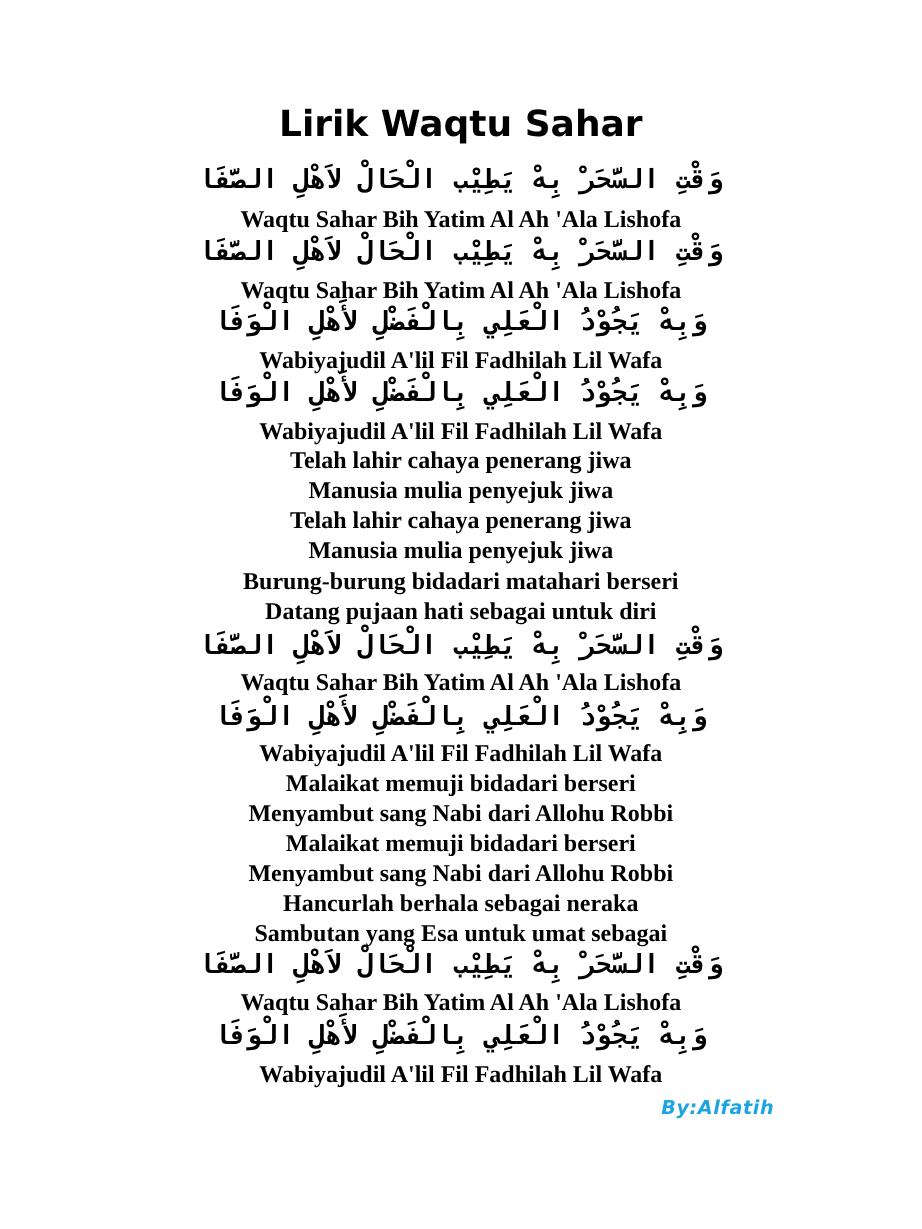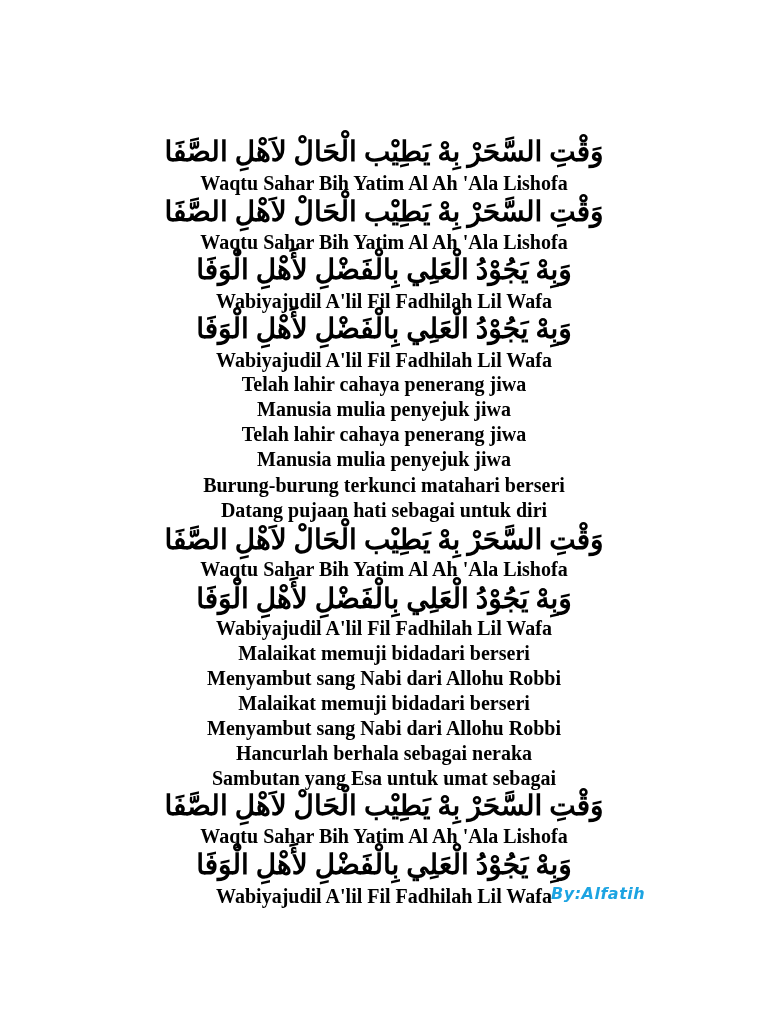--- a/index.html
+++ b/index.html
@@ -77,6 +77,7 @@
 <body>
 
 <div class="page">
+  <h1 class="title">Lirik Waqtu Sahar</h1>
 
   <div class="lines">
     <div class="line arabic" style="top:134px">وَقْتِ السَّحَرْ بِهْ يَطِيْب الْحَالْ لاَهْلِ الصَّفَا</div>

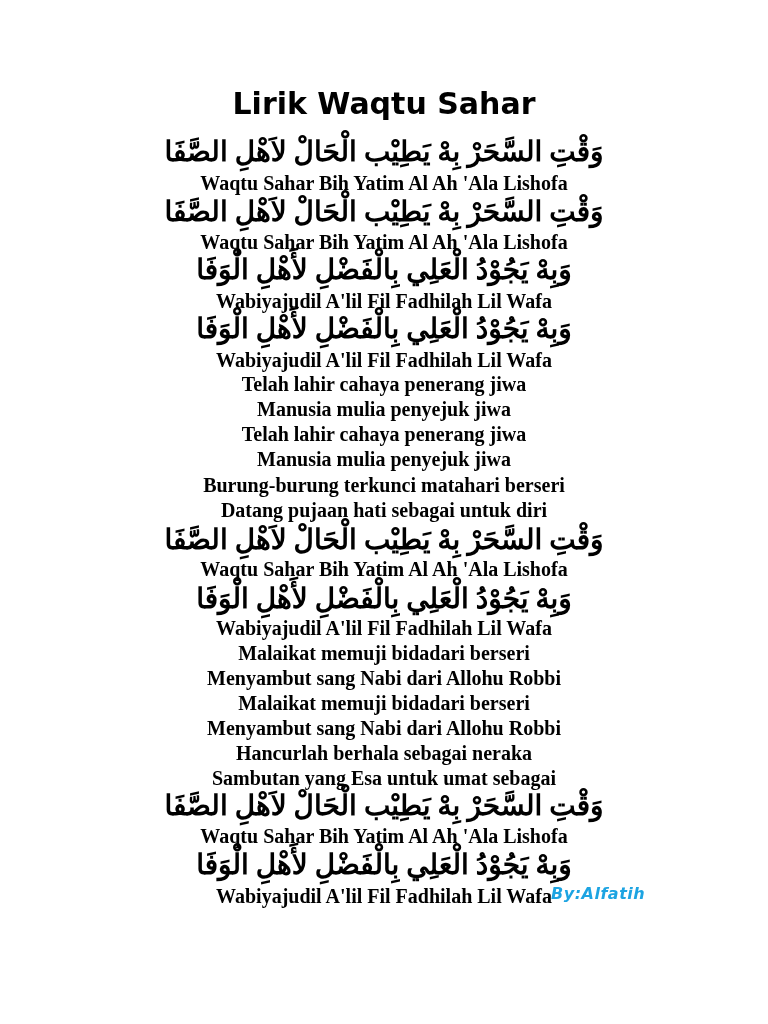--- a/index.html
+++ b/index.html
@@ -47,9 +47,9 @@
     white-space: nowrap;
   }
   .arabic {
-    font-family: Liberation Serif, serif;
+    font-family: Liberation Mono, monospace;
     font-weight: bold;
-    font-size: 28px;
+    font-size: 22px;
     line-height: 36px;
     direction: rtl;
     unicode-bidi: embed;

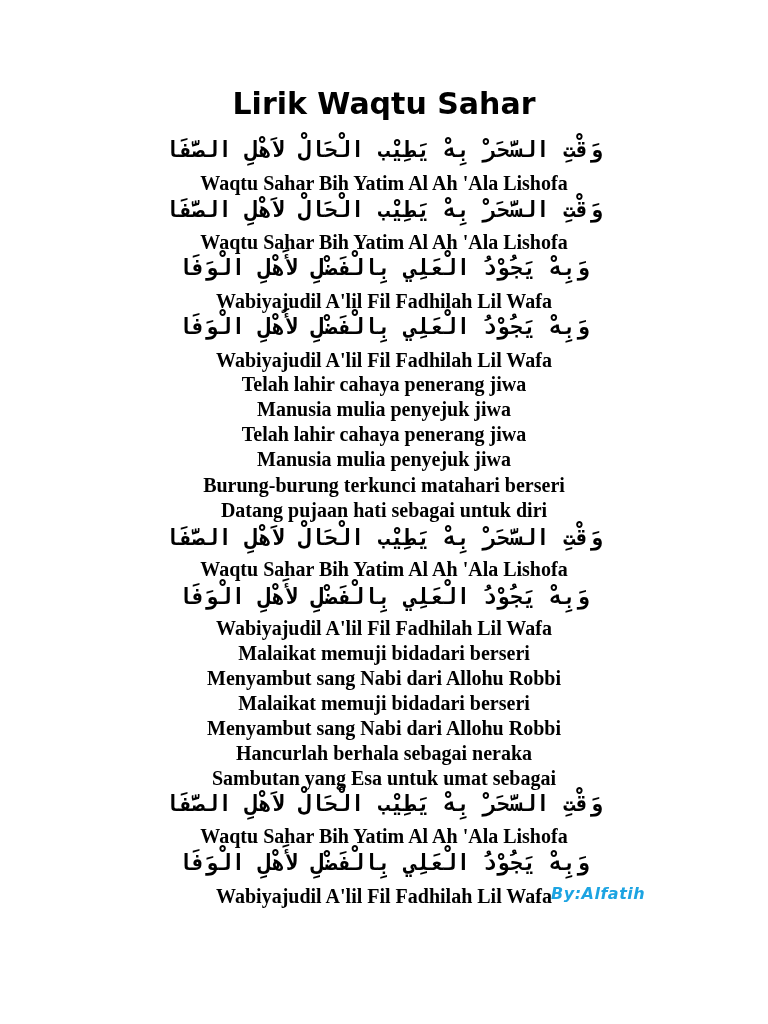--- a/index.html
+++ b/index.html
@@ -92,7 +92,7 @@
     <div class="line latin" style="top:397px">Manusia mulia penyejuk jiwa</div>
     <div class="line latin" style="top:422px">Telah lahir cahaya penerang jiwa</div>
     <div class="line latin" style="top:447px">Manusia mulia penyejuk jiwa</div>
-    <div class="line latin" style="top:473px">Burung-burung terkunci matahari berseri</div>
+    <div class="line latin" style="top:473px">Burung-burung bidadari matahari berseri</div>
     <div class="line latin" style="top:498px">Datang pujaan hati sebagai untuk diri</div>
     <div class="line arabic" style="top:522px">وَقْتِ السَّحَرْ بِهْ يَطِيْب الْحَالْ لاَهْلِ الصَّفَا</div>
     <div class="line latin" style="top:557px">Waqtu Sahar Bih Yatim Al Ah 'Ala Lishofa</div>

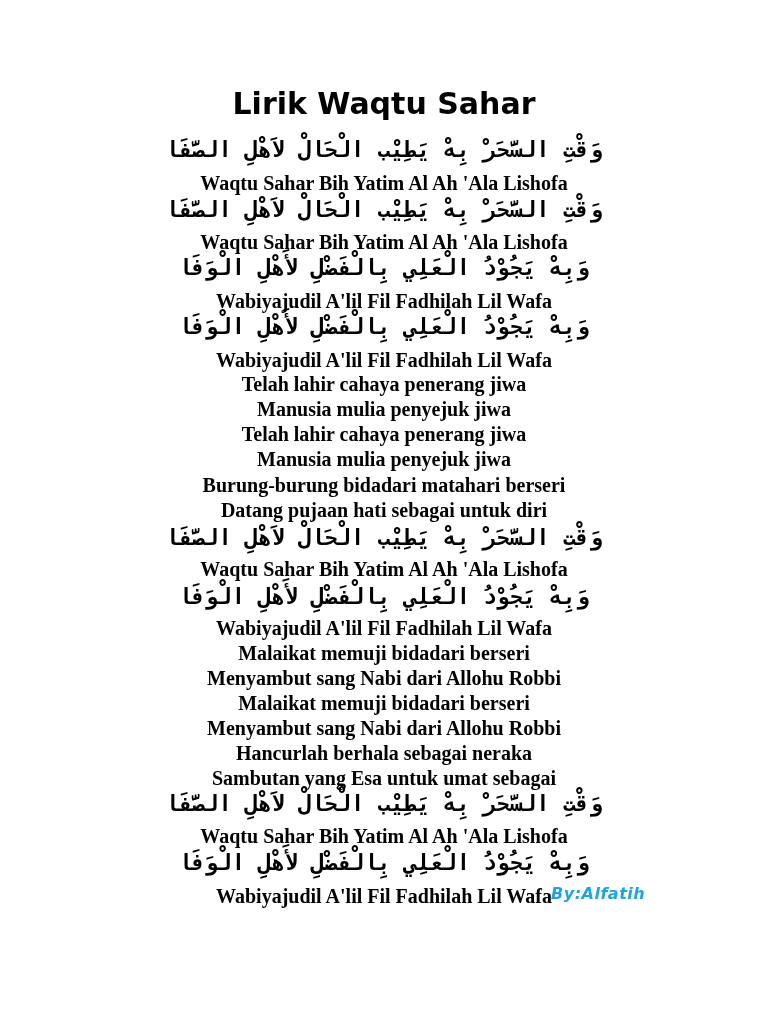--- a/index.html
+++ b/index.html
@@ -63,7 +63,7 @@
   .credit {
     position: absolute;
     left: 551px;
-    top: 884px;
+    top: 913px;
     font-family: "DejaVu Sans", sans-serif;
     font-weight: bold;
     font-style: oblique;

